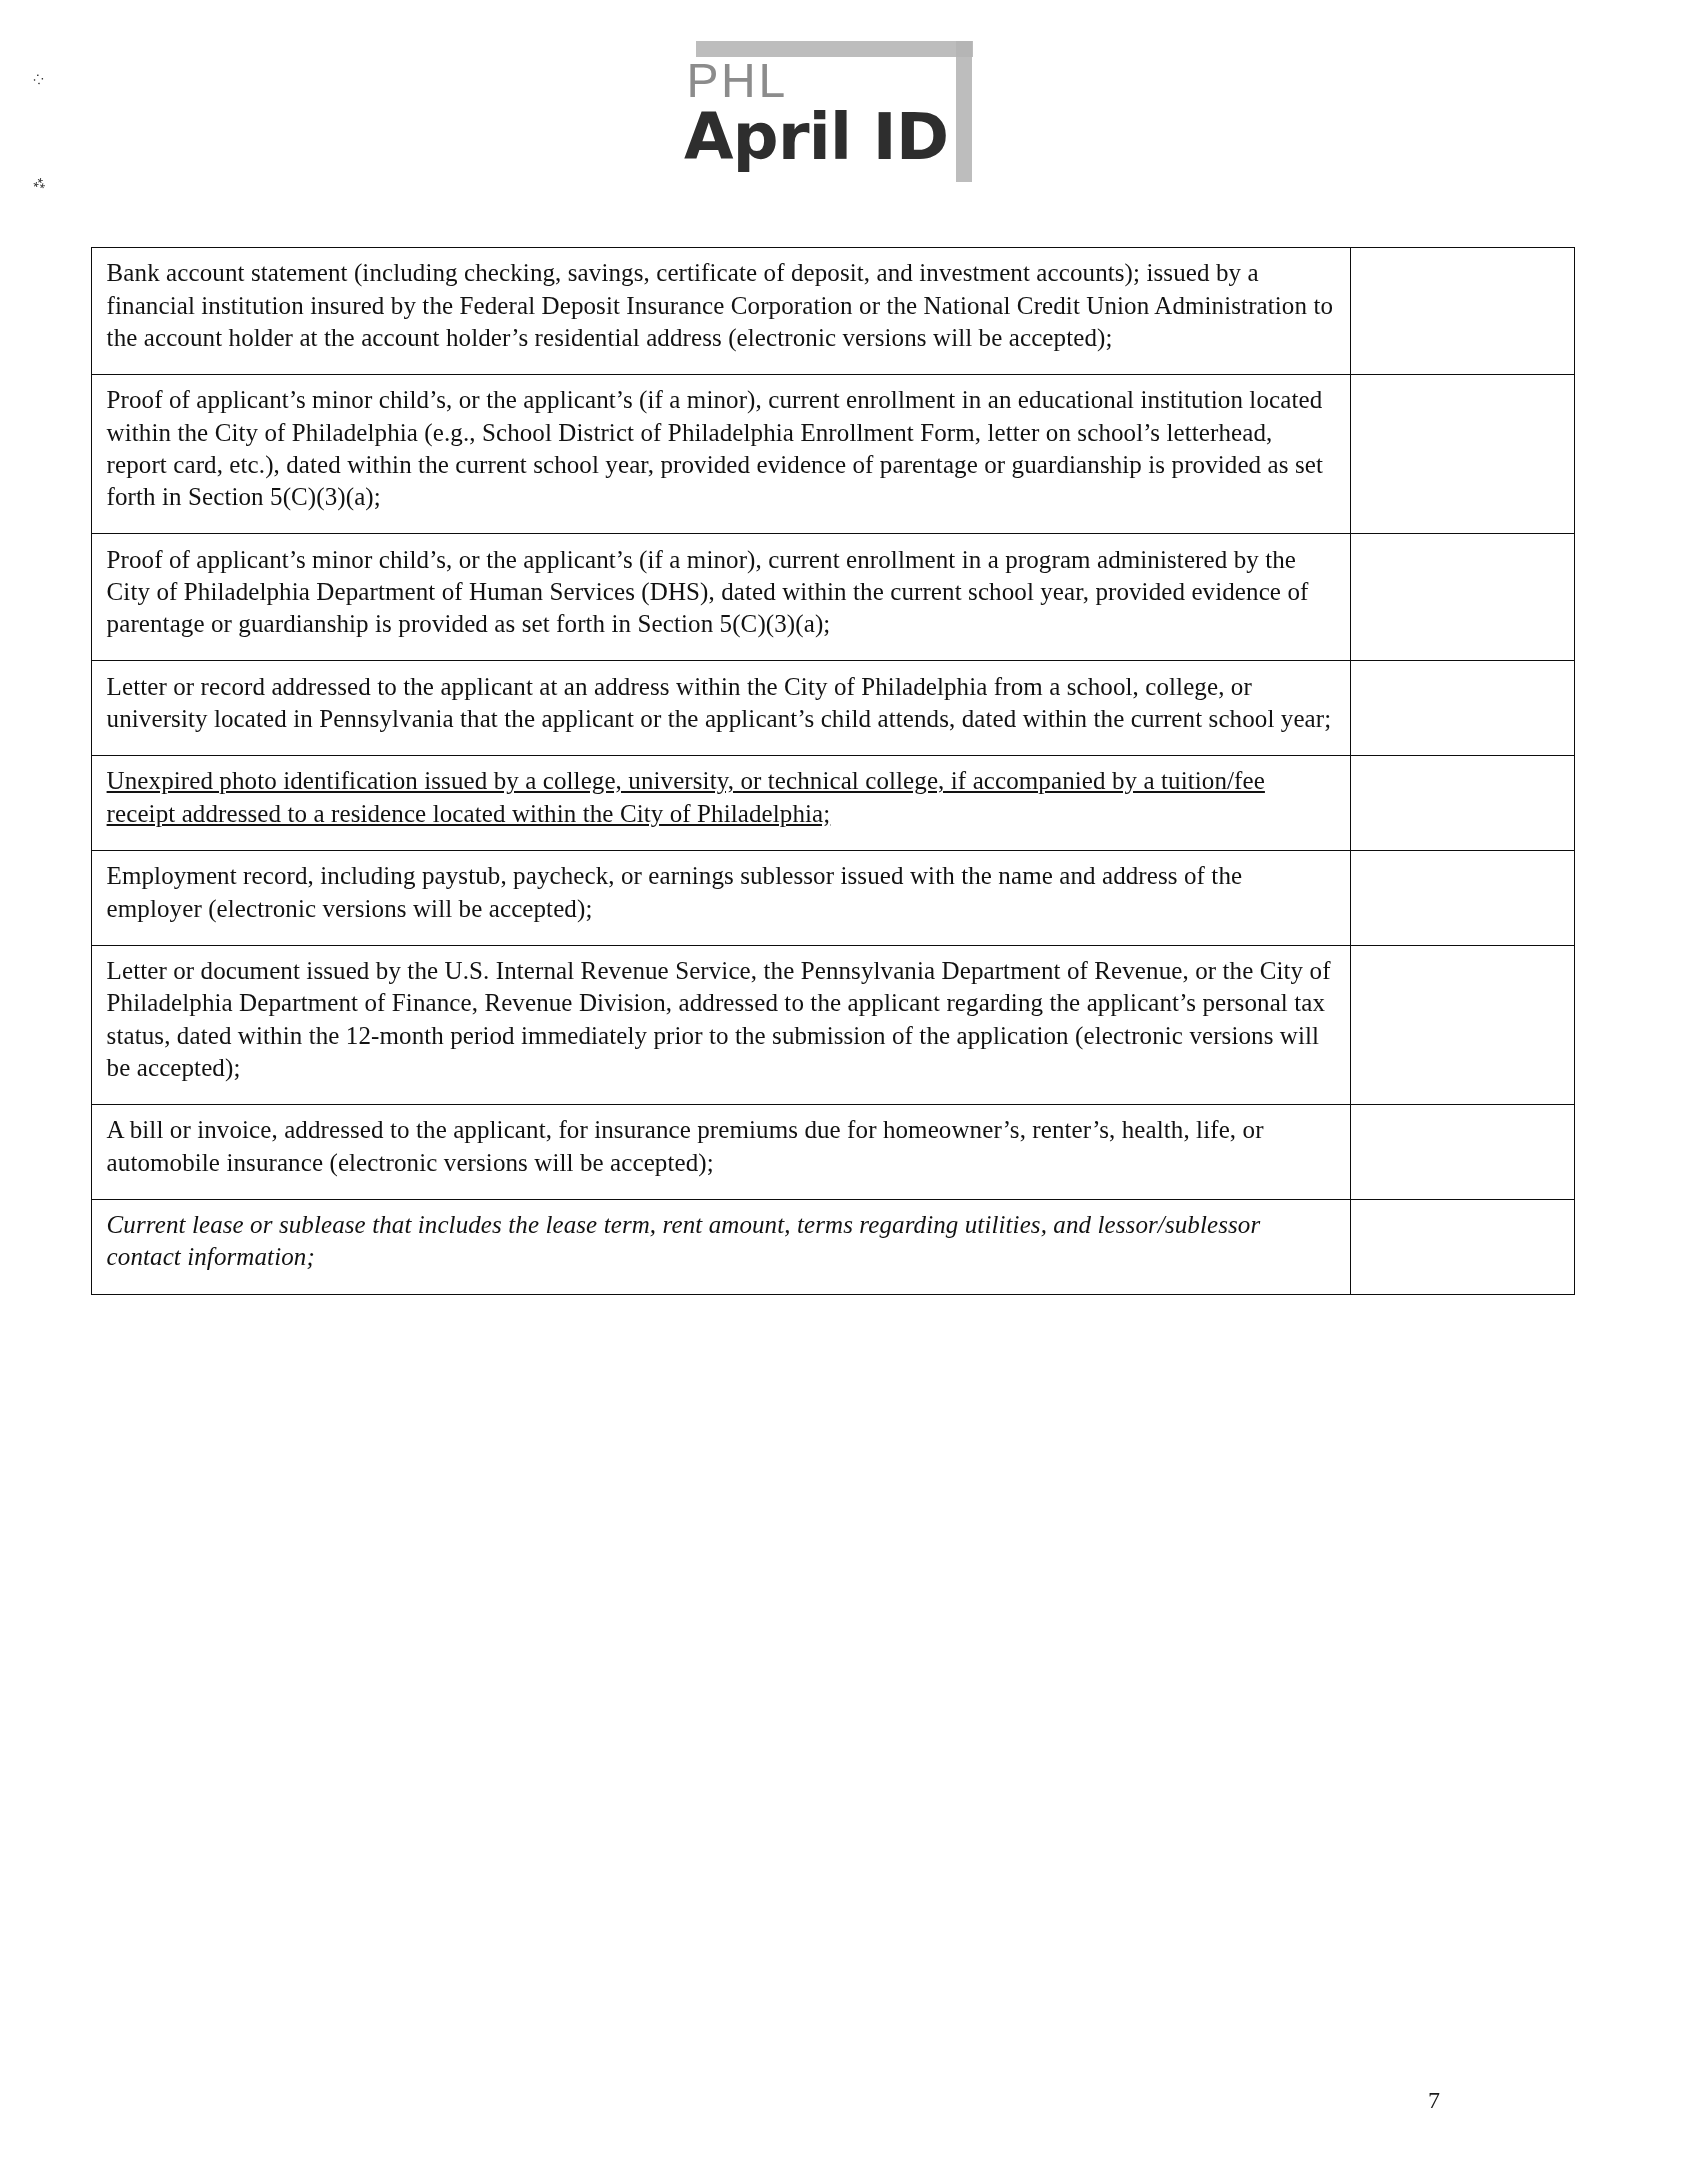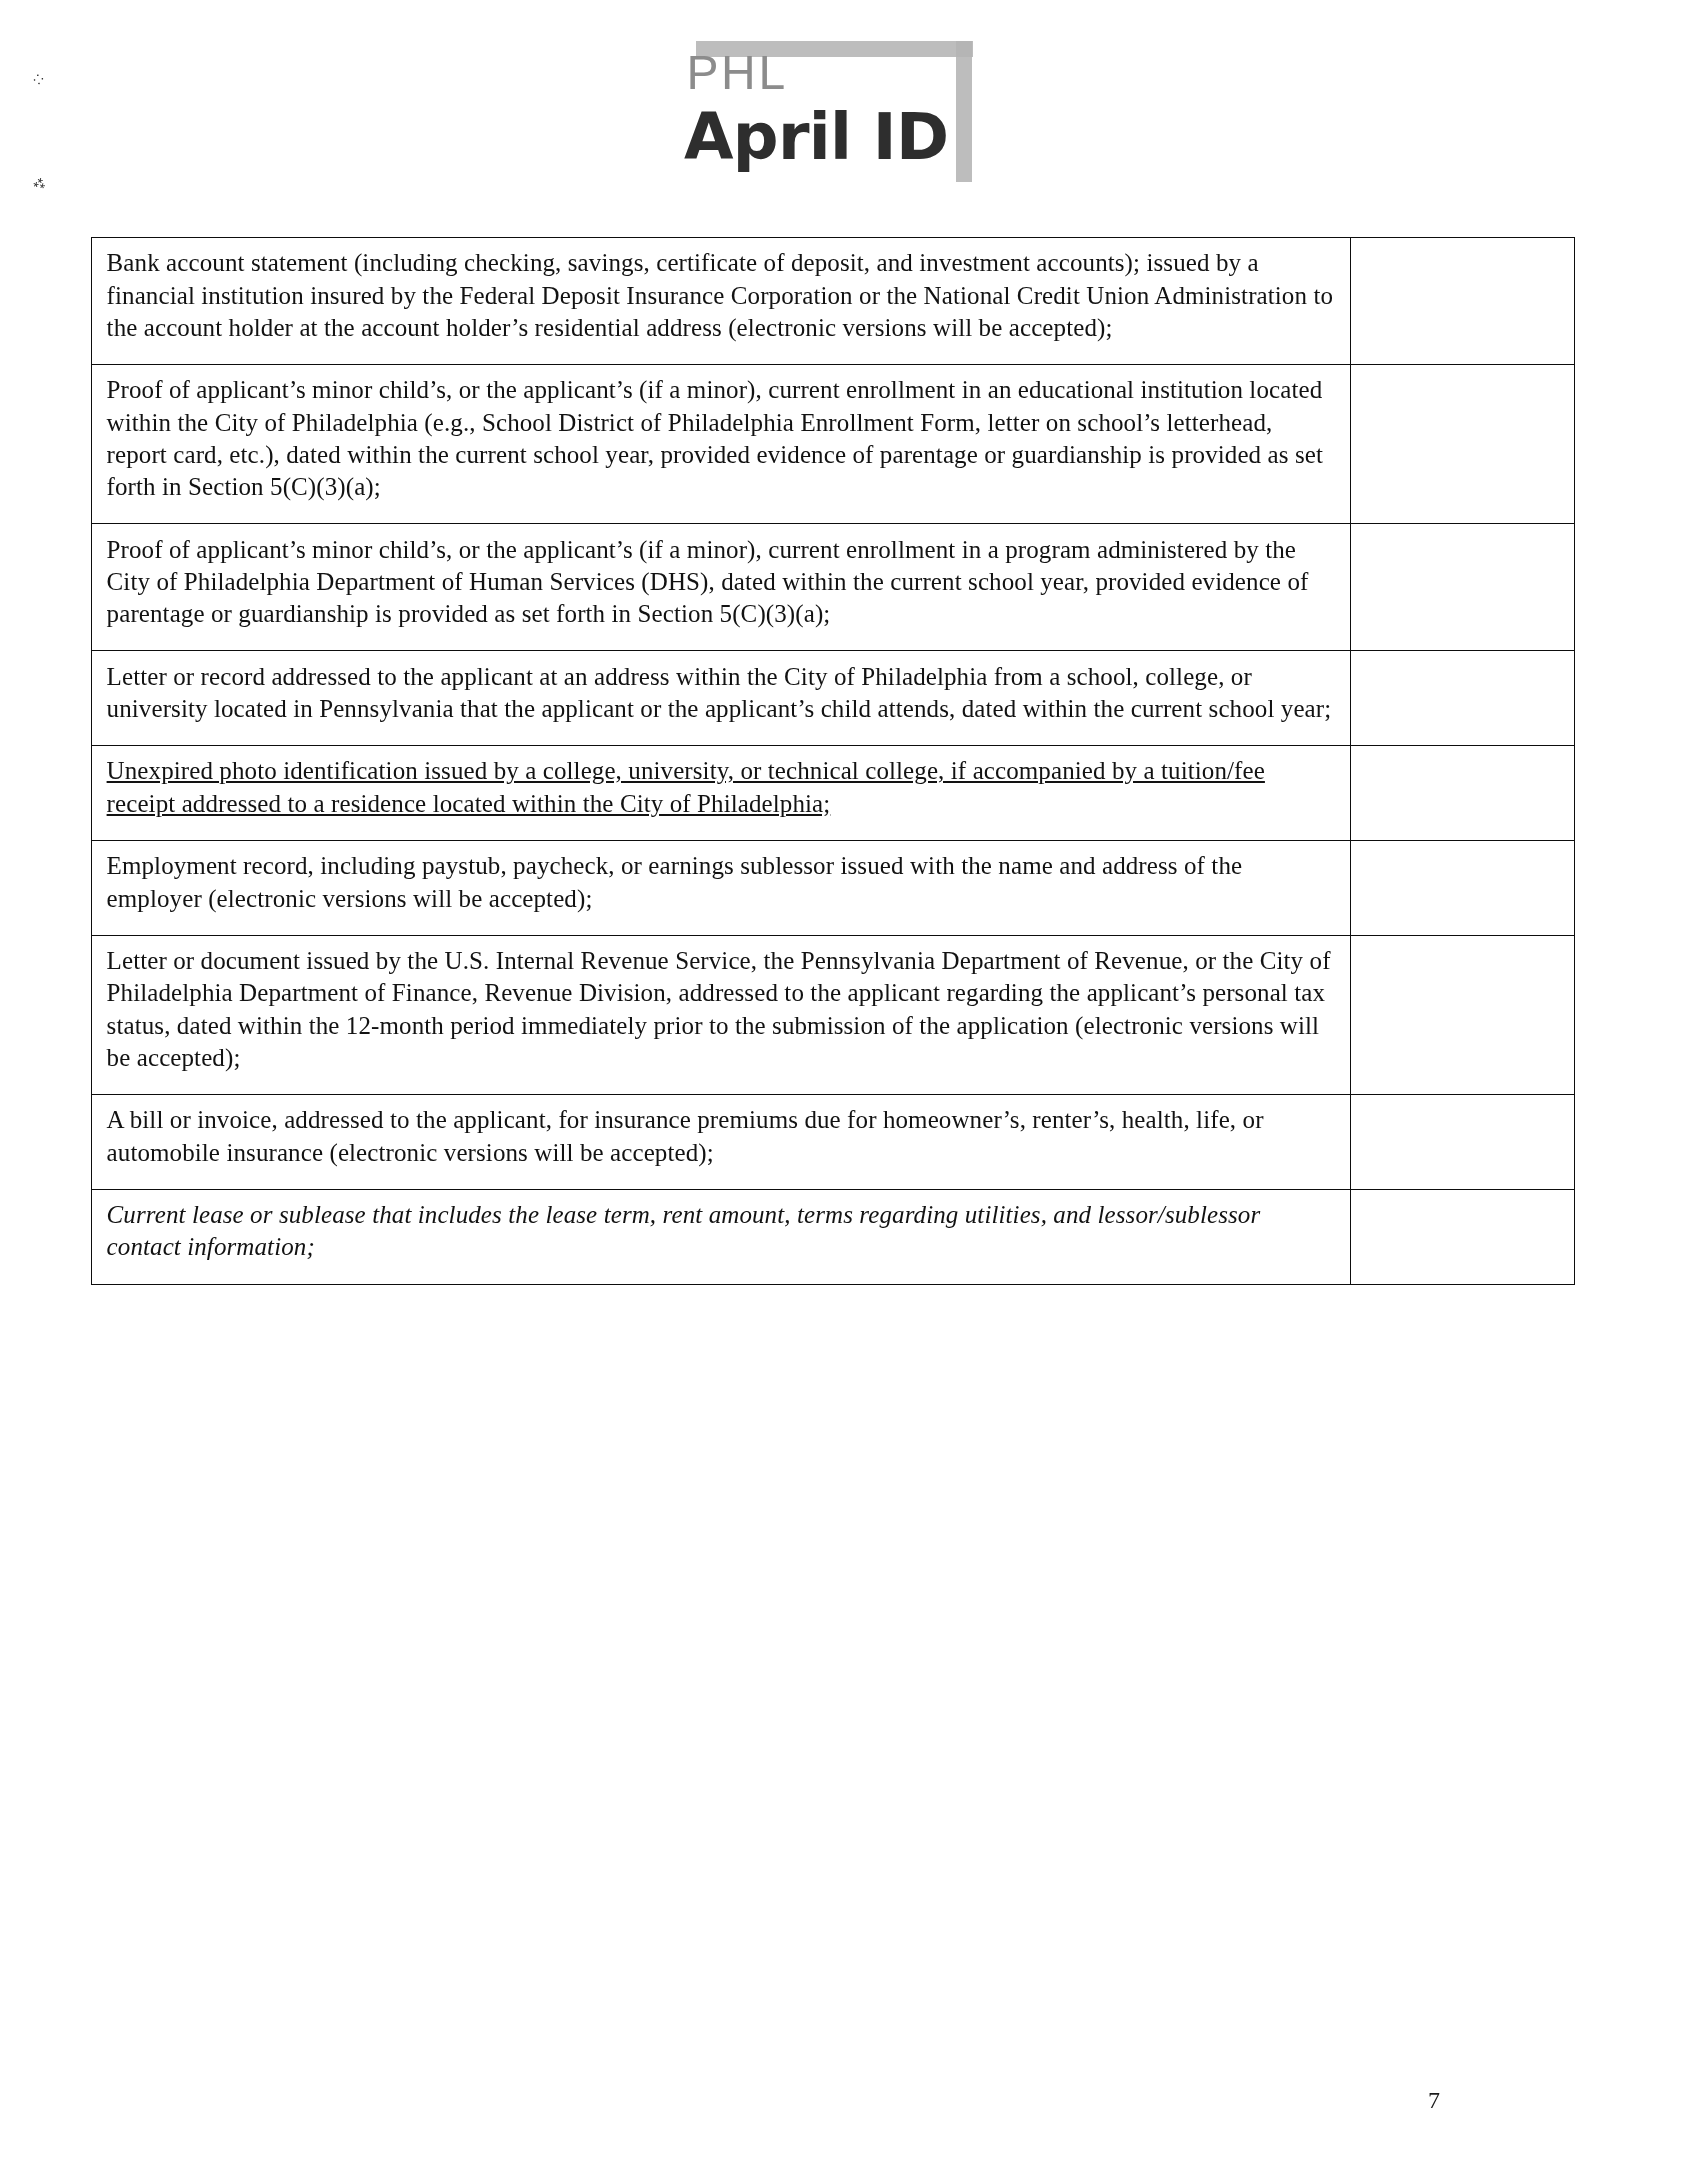--- a/index.html
+++ b/index.html
@@ -56,7 +56,7 @@
   .logo-phl {
     position: absolute;
     left: 18.5px;
-    top: 8px;
+    top: 16px;
     font-family: "Liberation Sans", "DejaVu Sans", sans-serif;
     font-size: 48px;
     font-weight: 400;

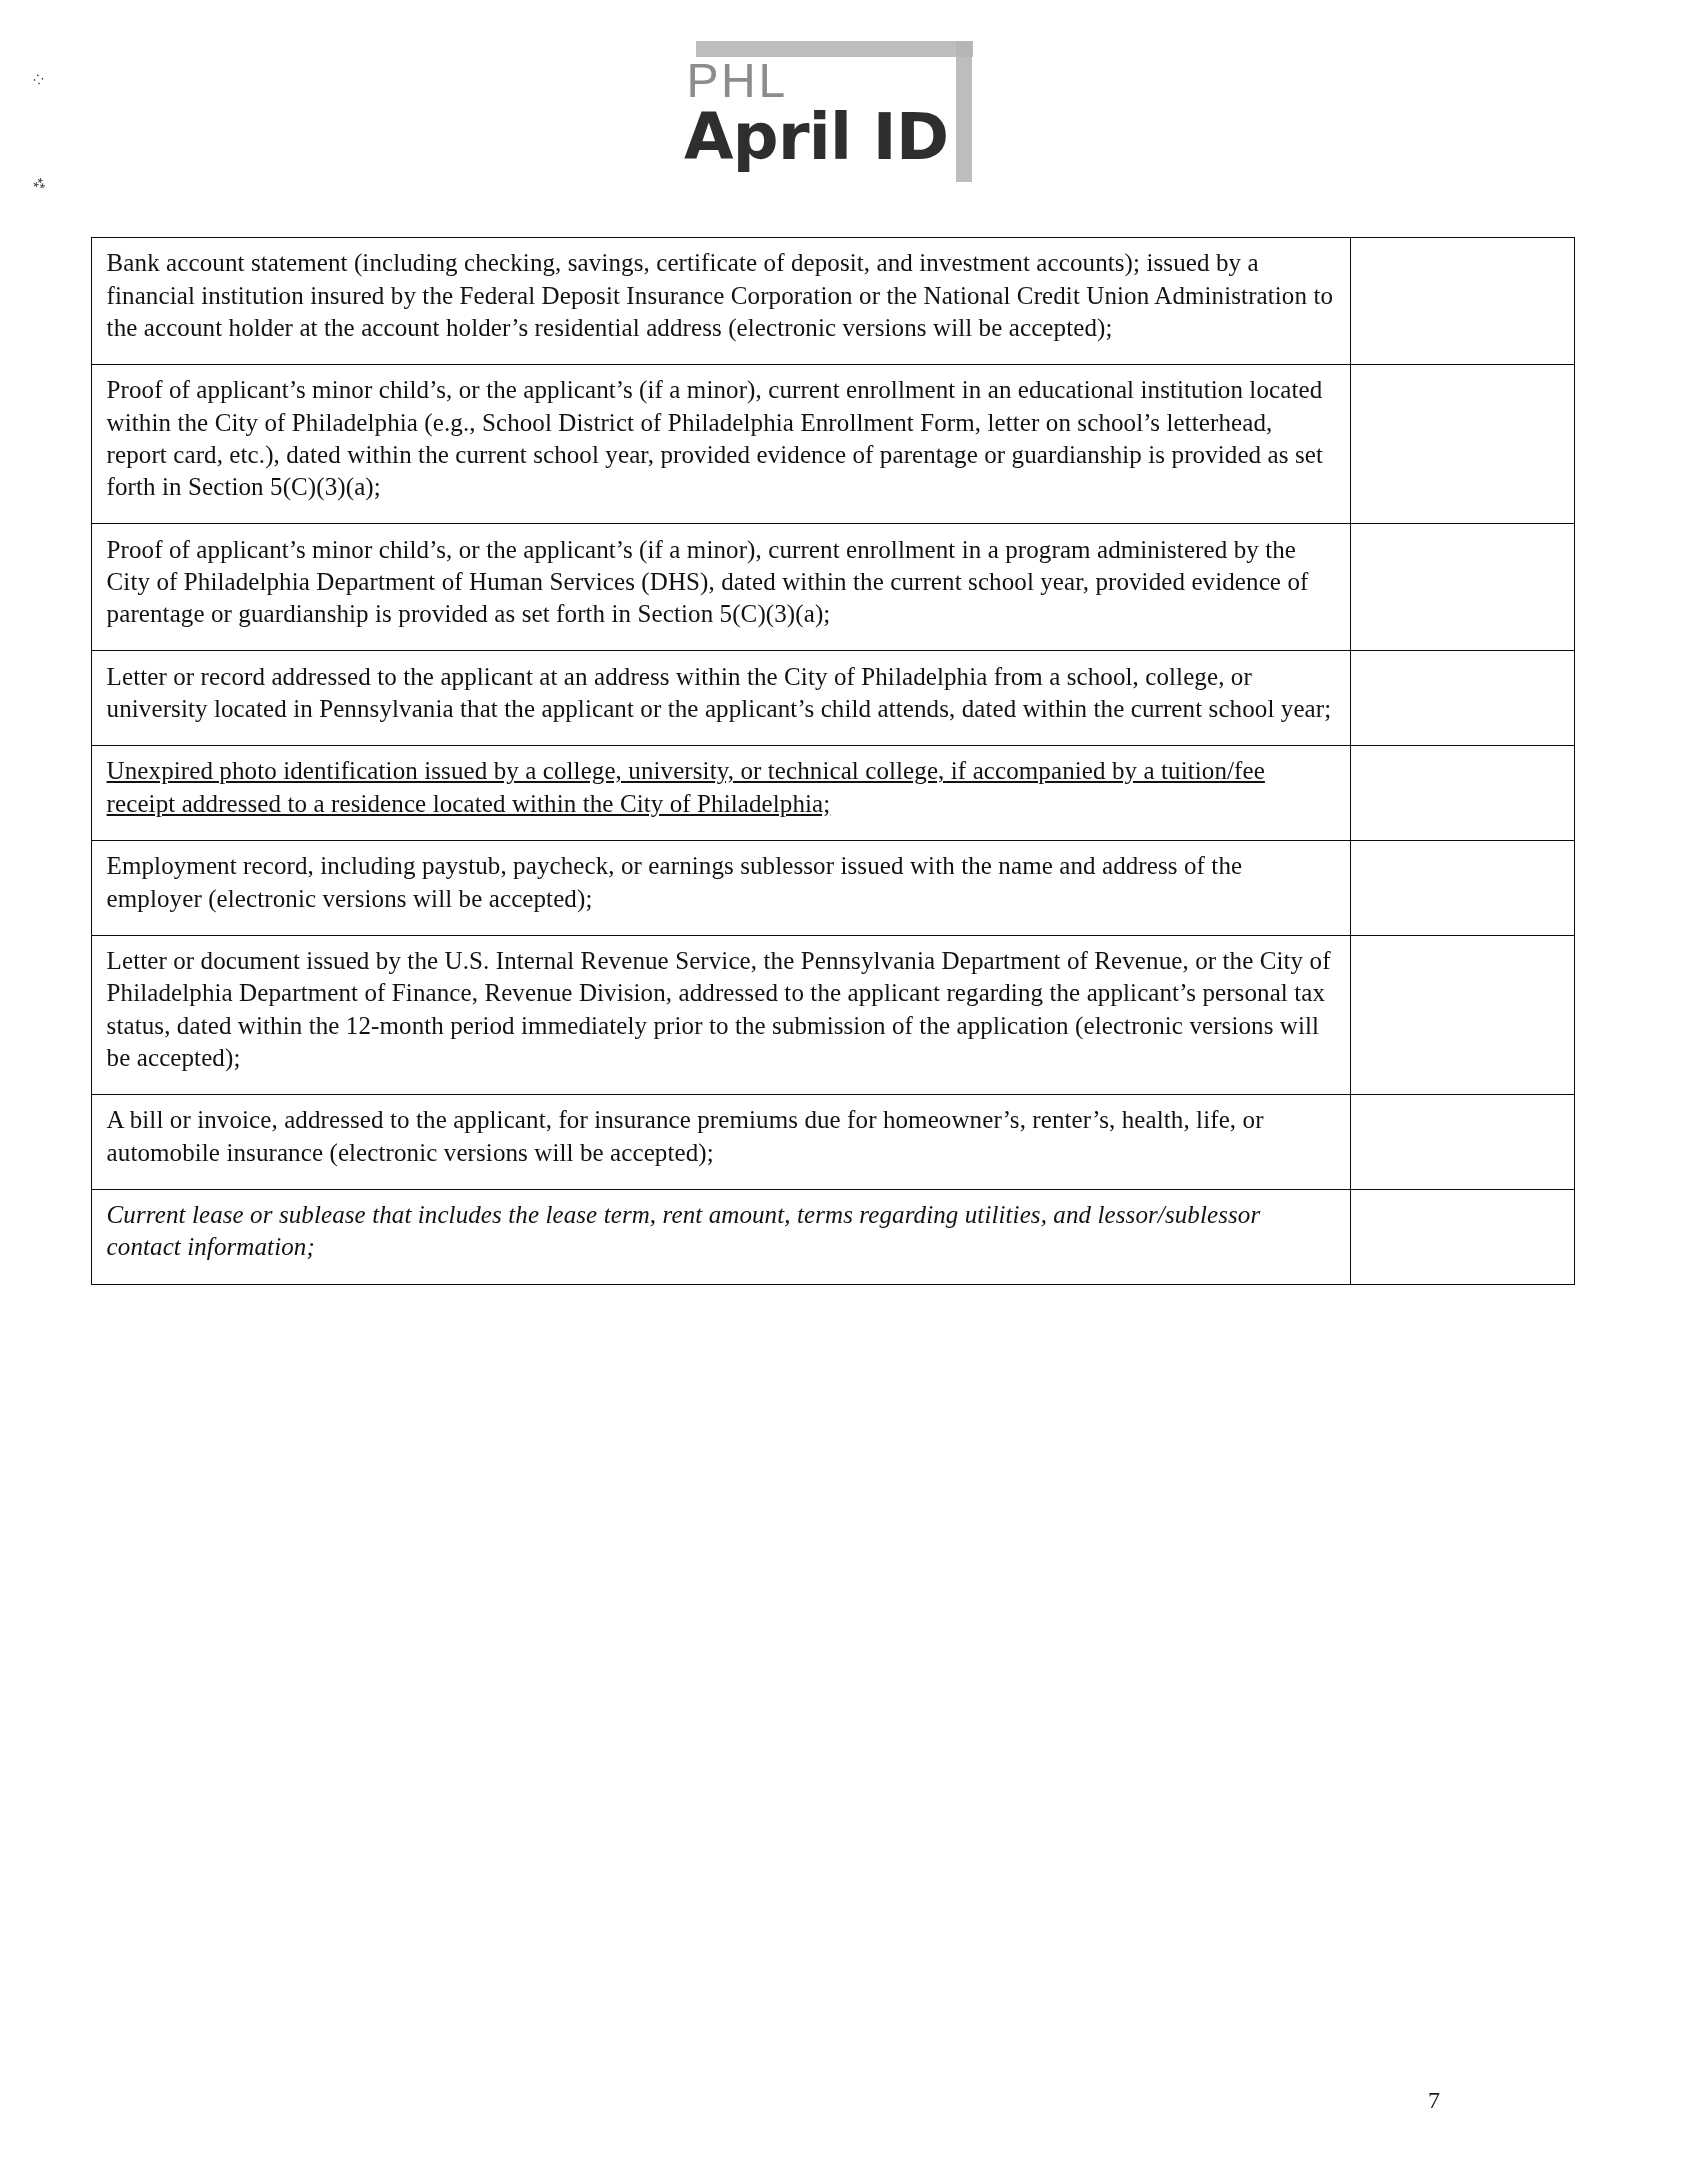--- a/index.html
+++ b/index.html
@@ -80,7 +80,7 @@
   #doc-table {
     position: absolute;
     left: 91px;
-    top: 237px;
+    top: 247px;
     width: 1452px;
     border-collapse: collapse;
     table-layout: fixed;

